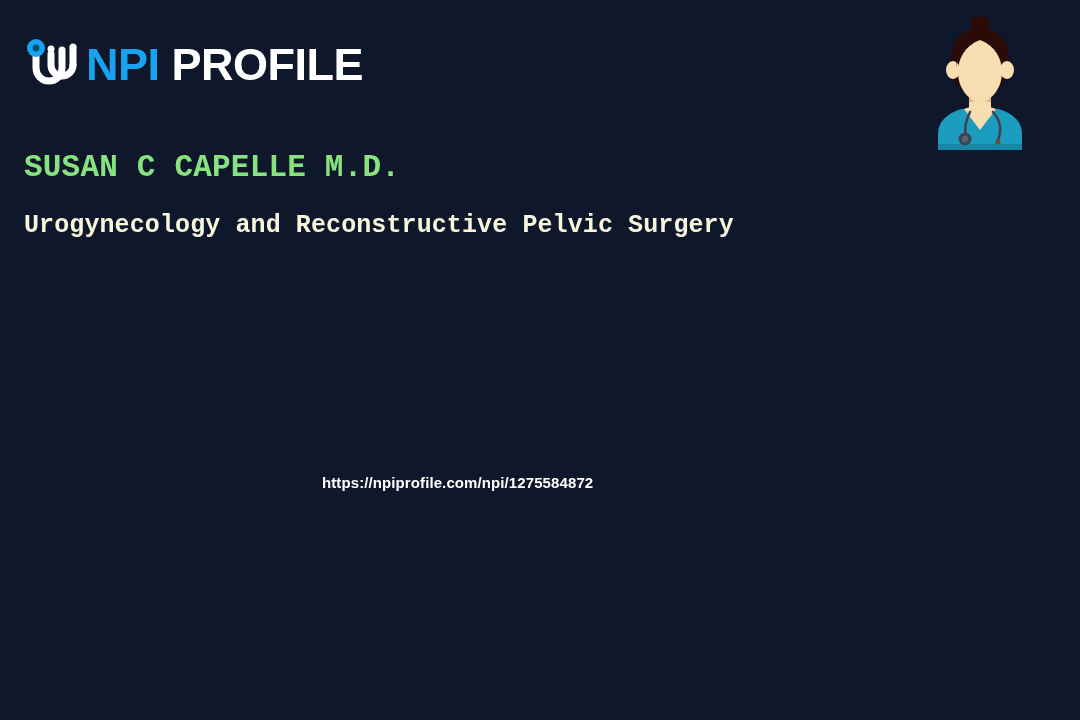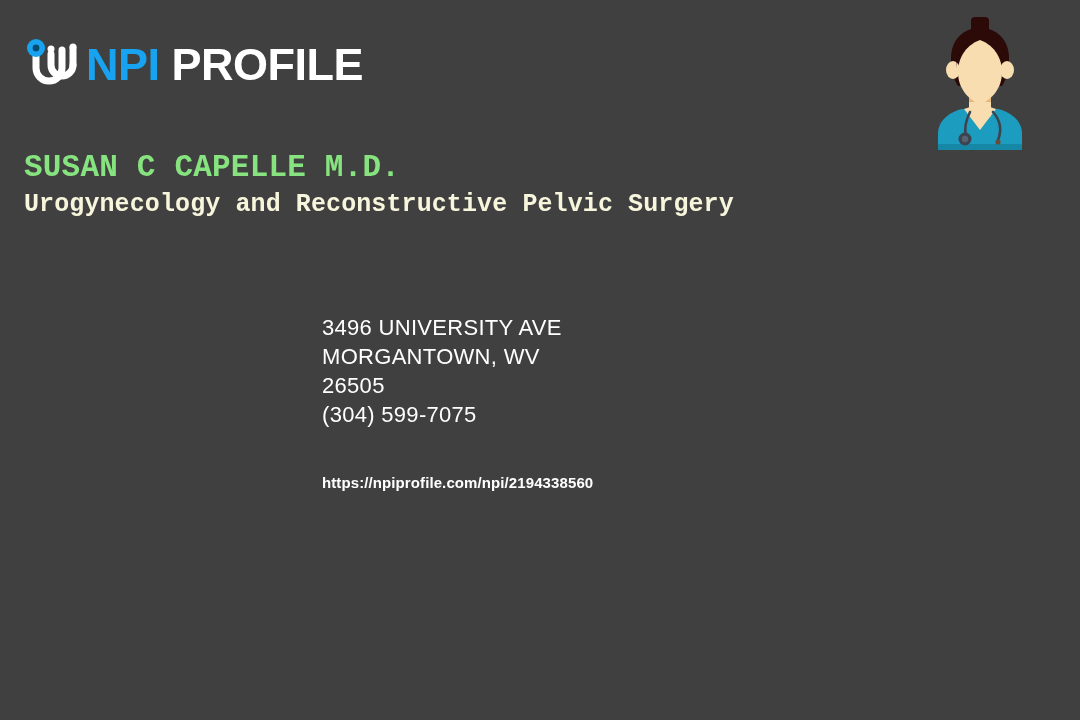--- a/index.html
+++ b/index.html
@@ -21,7 +21,7 @@
     inset: 0;
     width: 1080px;
     height: 720px;
-    background: #404040;
+    background: #0f172a;
   }
 
   

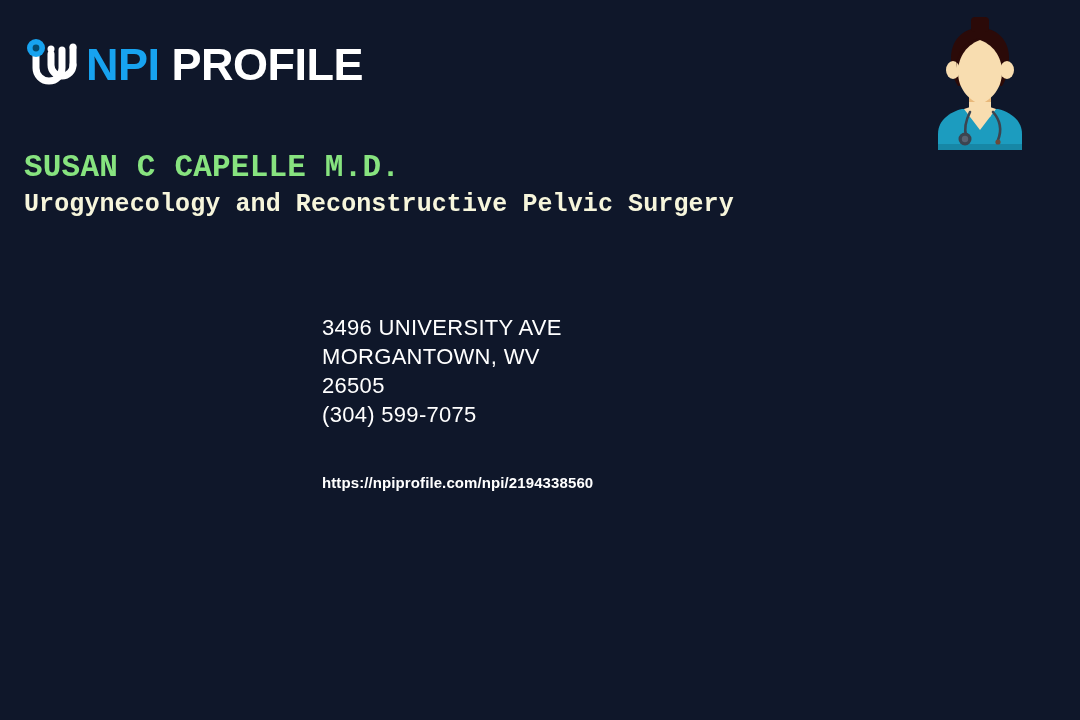--- a/index.html
+++ b/index.html
@@ -85,6 +85,7 @@
     font-size: 25px;
     font-weight: bold;
     line-height: 34px;
+    margin-top: 21px;
     letter-spacing: 0.1px;
     white-space: nowrap;
   }

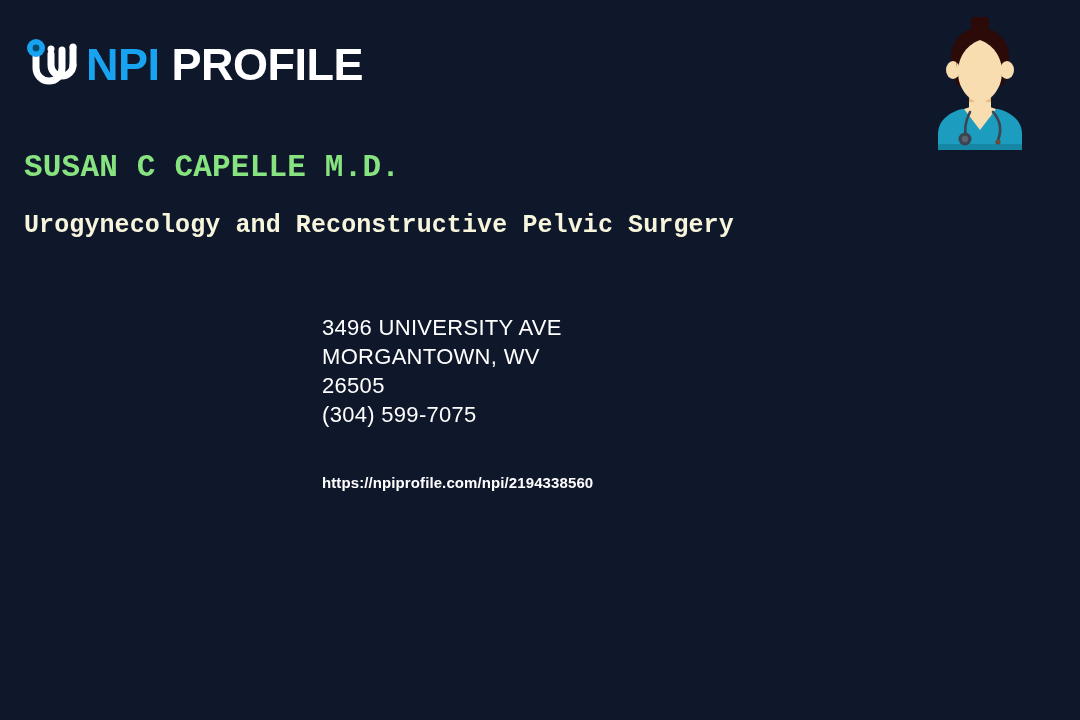--- a/index.html
+++ b/index.html
@@ -203,12 +203,6 @@
     <div id="provider-specialty">Urogynecology and Reconstructive Pelvic Surgery</div>
   </div>
 
-  <div id="address-block">
-    <div class="address-line">3496 UNIVERSITY AVE</div>
-    <div class="address-line">MORGANTOWN, WV</div>
-    <div class="address-line">26505</div>
-    <div class="address-line">(304) 599-7075</div>
-  </div>
 
   <div id="profile-url">https://npiprofile.com/npi/2194338560</div>
 

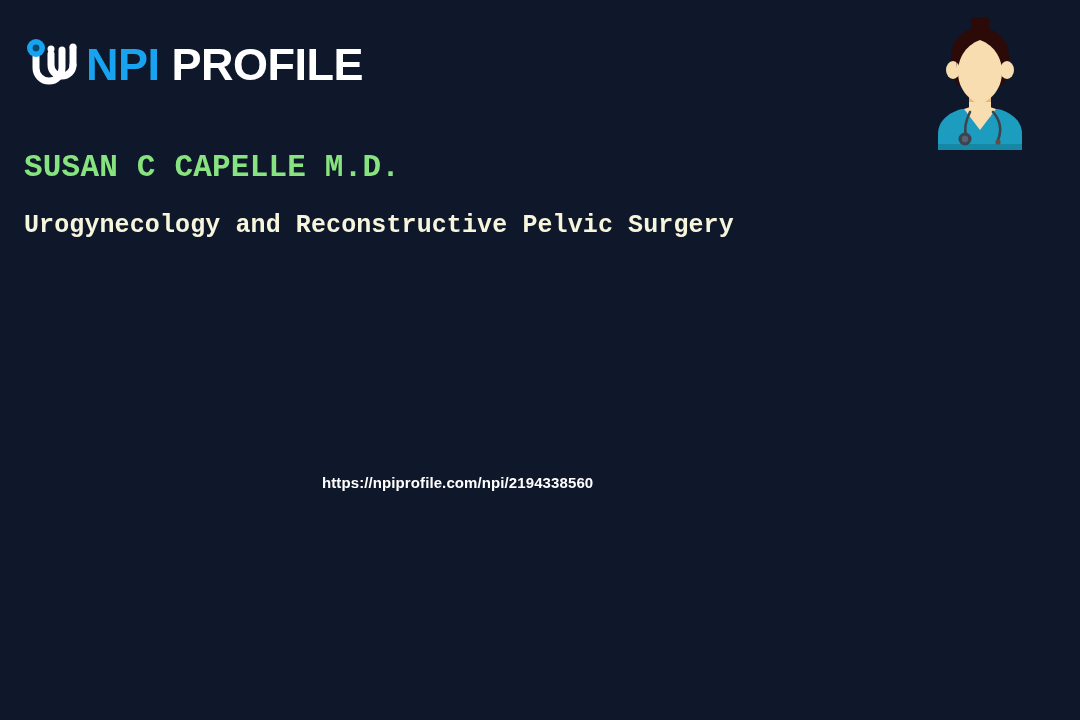--- a/index.html
+++ b/index.html
@@ -204,7 +204,7 @@
   </div>
 
 
-  <div id="profile-url">https://npiprofile.com/npi/2194338560</div>
+  <div id="profile-url">https://npiprofile.com/npi/1275584872</div>
 
 
 </div>

